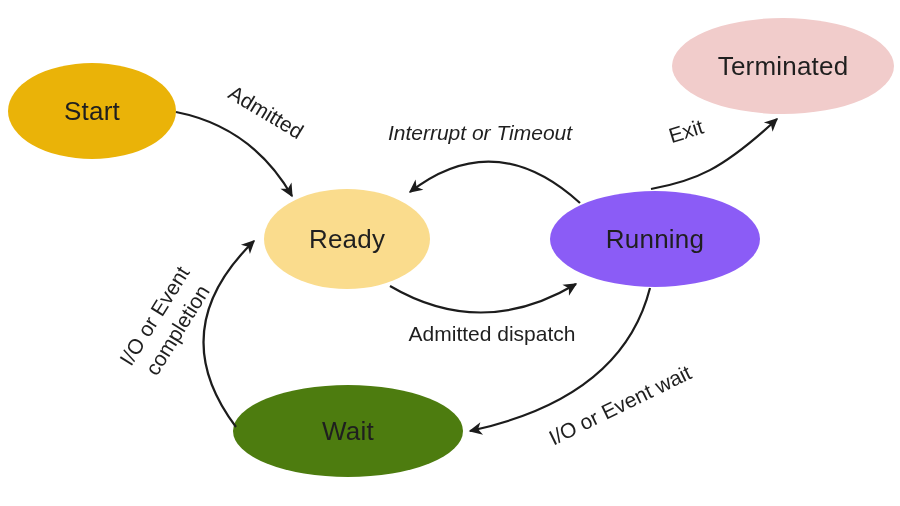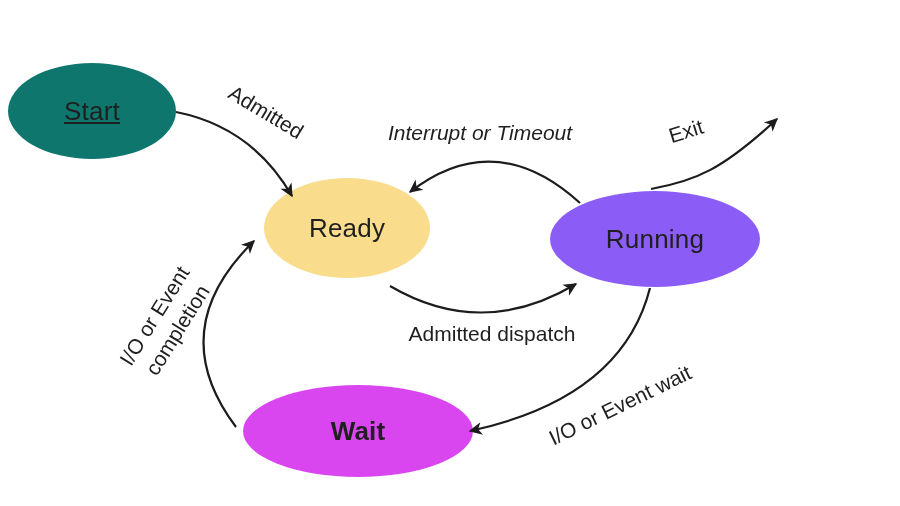--- a/index.html
+++ b/index.html
@@ -59,6 +59,9 @@
     <span class="node-label">Running</span>
   </div>
 
+  <div class="node" style="left: 672px; top: 18px; width: 222px; height: 96px; background-color: rgb(241, 204, 203);">
+    <span class="node-label">Terminated</span>
+  </div>
 
   <div class="node" style="left: 243px; top: 385px; width: 230px; height: 92px; background-color: #d946ef; font-weight: bold;">
     <span class="node-label">Wait</span>

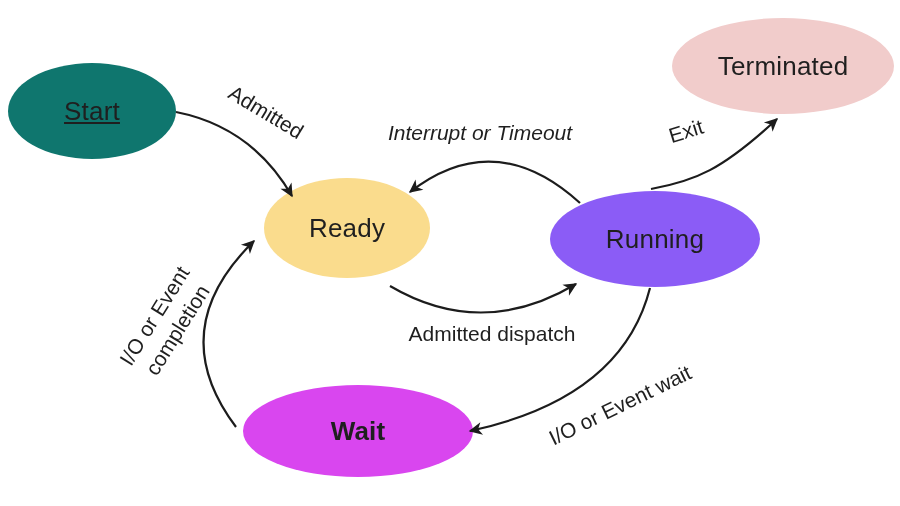--- a/index.html
+++ b/index.html
@@ -47,7 +47,7 @@
 
 <div class="canvas">
 
-  <div class="node" style="left: 8px; top: 63px; width: 168px; height: 96px; background-color: #0f766e; text-decoration: underline;">
+  <div class="node" style="left: 8px; top: 63px; width: 168px; height: 96px; background-color: #eab308;">
     <span class="node-label">Start</span>
   </div>
 

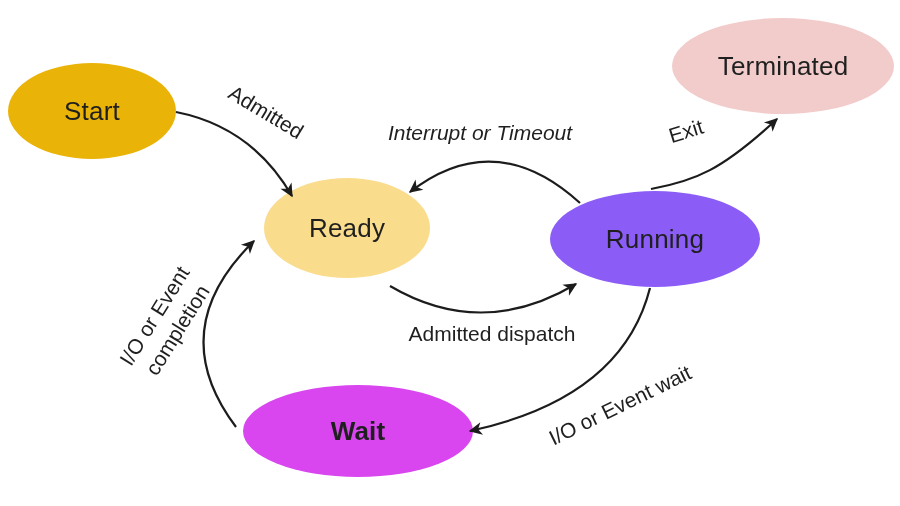--- a/index.html
+++ b/index.html
@@ -51,7 +51,7 @@
     <span class="node-label">Start</span>
   </div>
 
-  <div class="node" style="left: 264px; top: 178px; width: 166px; height: 100px; background-color: rgb(250, 220, 141);">
+  <div class="node" style="left: 264px; top: 189px; width: 166px; height: 100px; background-color: rgb(250, 220, 141);">
     <span class="node-label">Ready</span>
   </div>
 

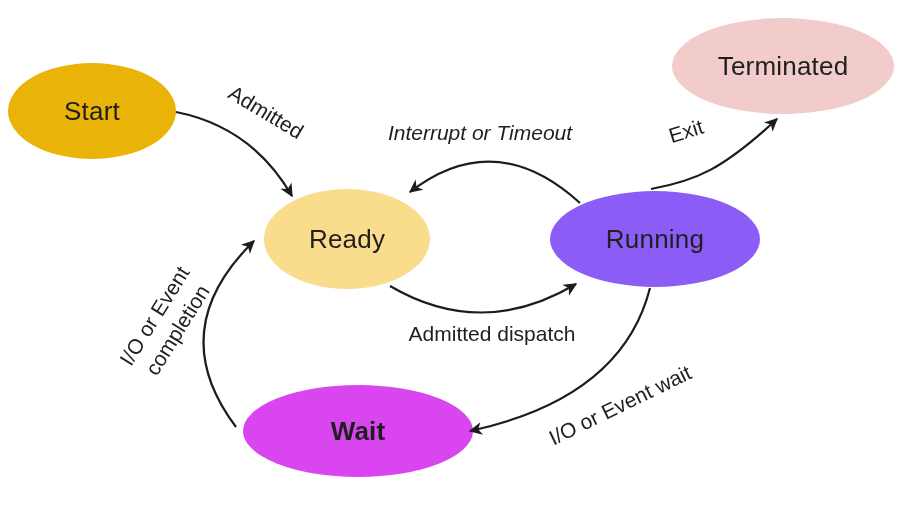--- a/index.html
+++ b/index.html
@@ -63,7 +63,7 @@
     <span class="node-label">Terminated</span>
   </div>
 
-  <div class="node" style="left: 243px; top: 385px; width: 230px; height: 92px; background-color: #d946ef; font-weight: bold;">
+  <div class="node" style="left: 233px; top: 385px; width: 230px; height: 92px; background-color: #4d7c0f;">
     <span class="node-label">Wait</span>
   </div>
 

